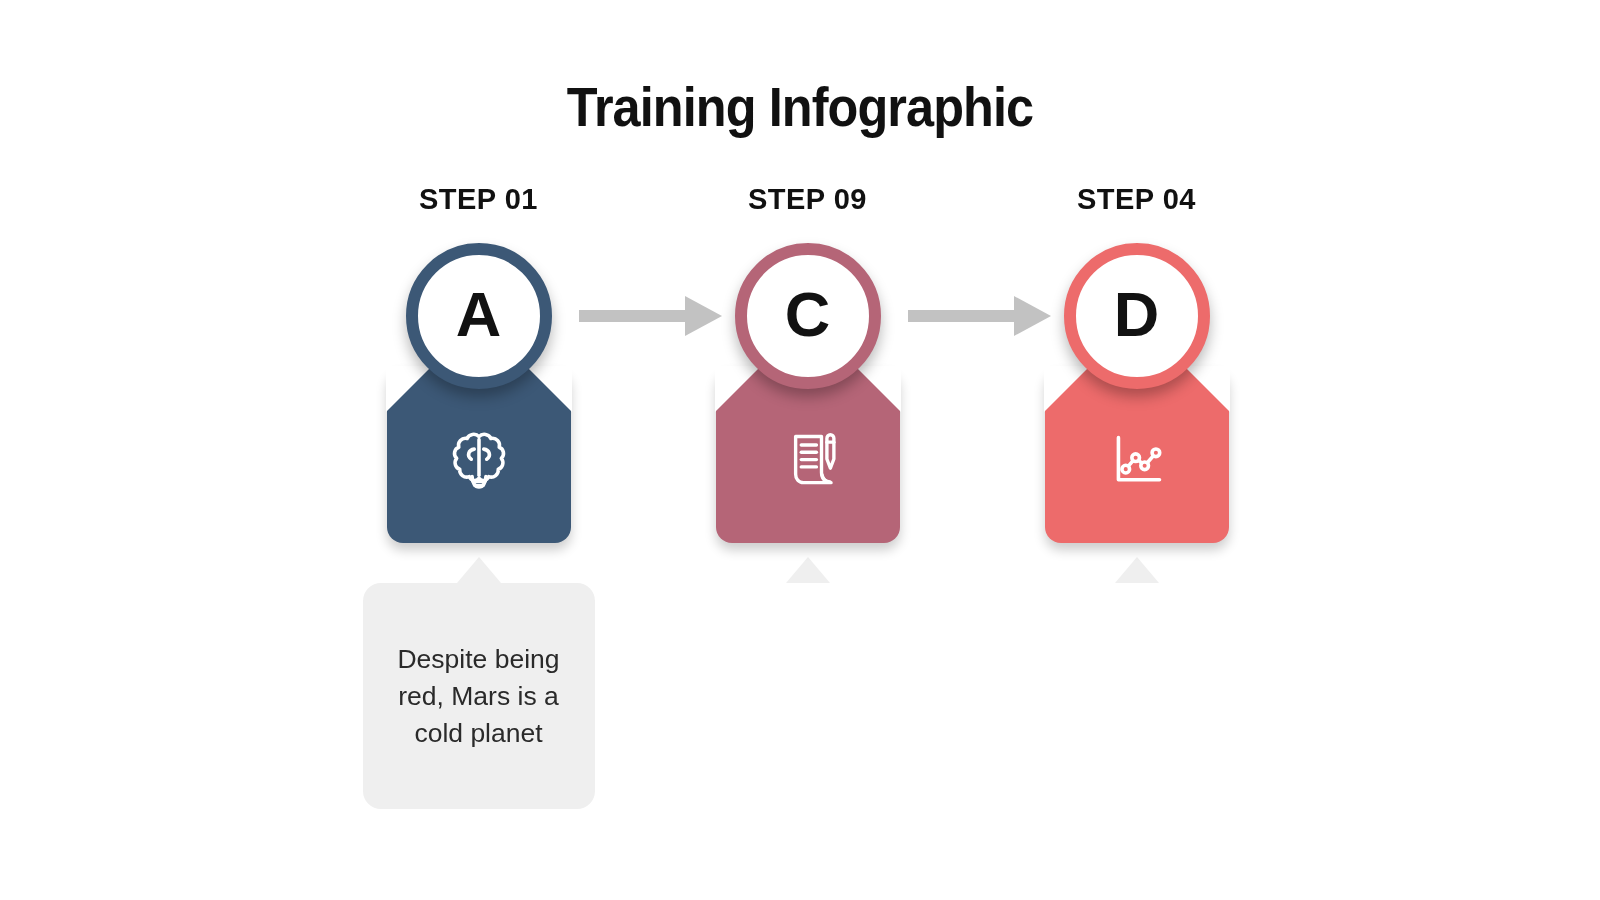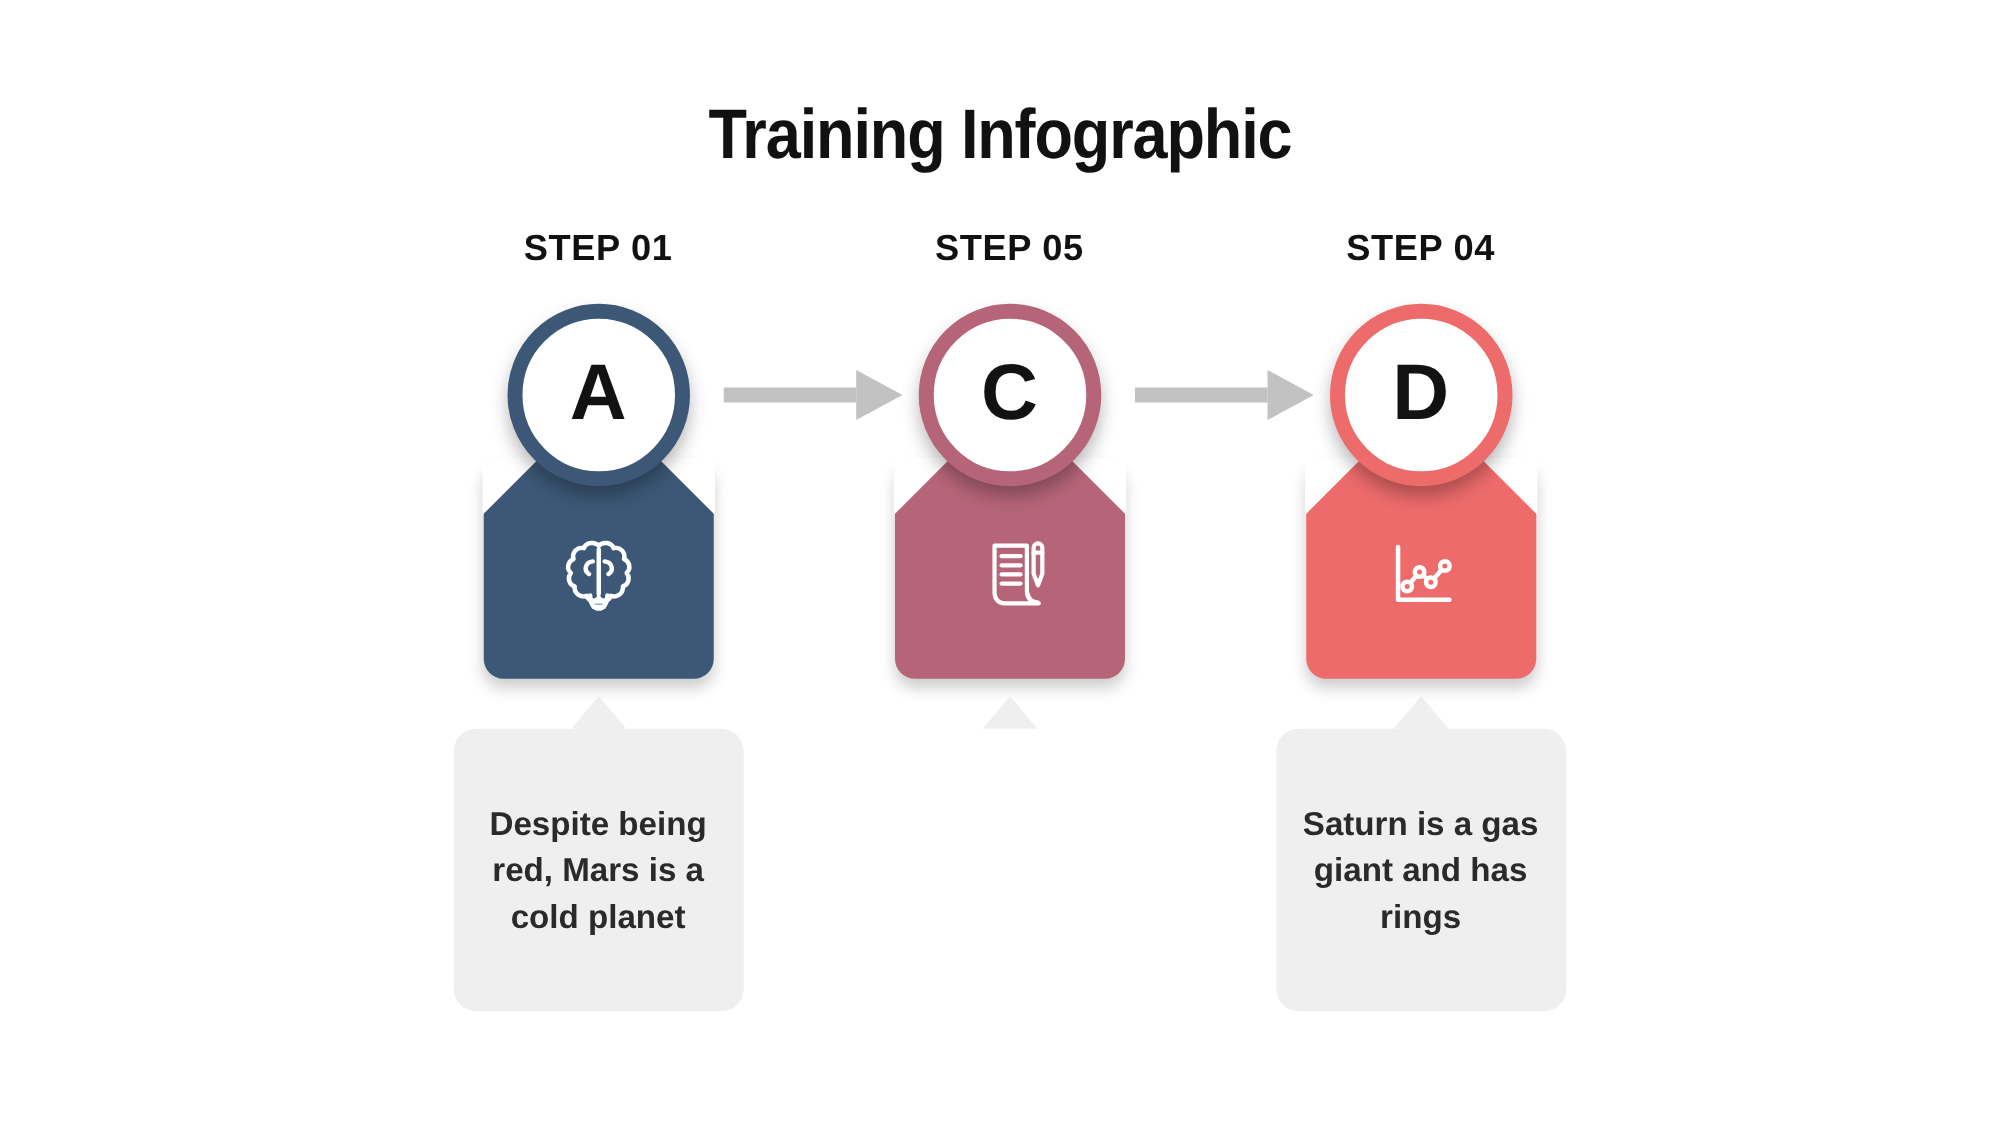--- a/index.html
+++ b/index.html
@@ -110,7 +110,7 @@
 
 
   <div class="step" style="--c: #B56577;">
-    <div class="step-label">STEP 05</div>
+    <div class="step-label">STEP 09</div>
     <div class="circle">
       <span class="letter">C</span>
     </div>

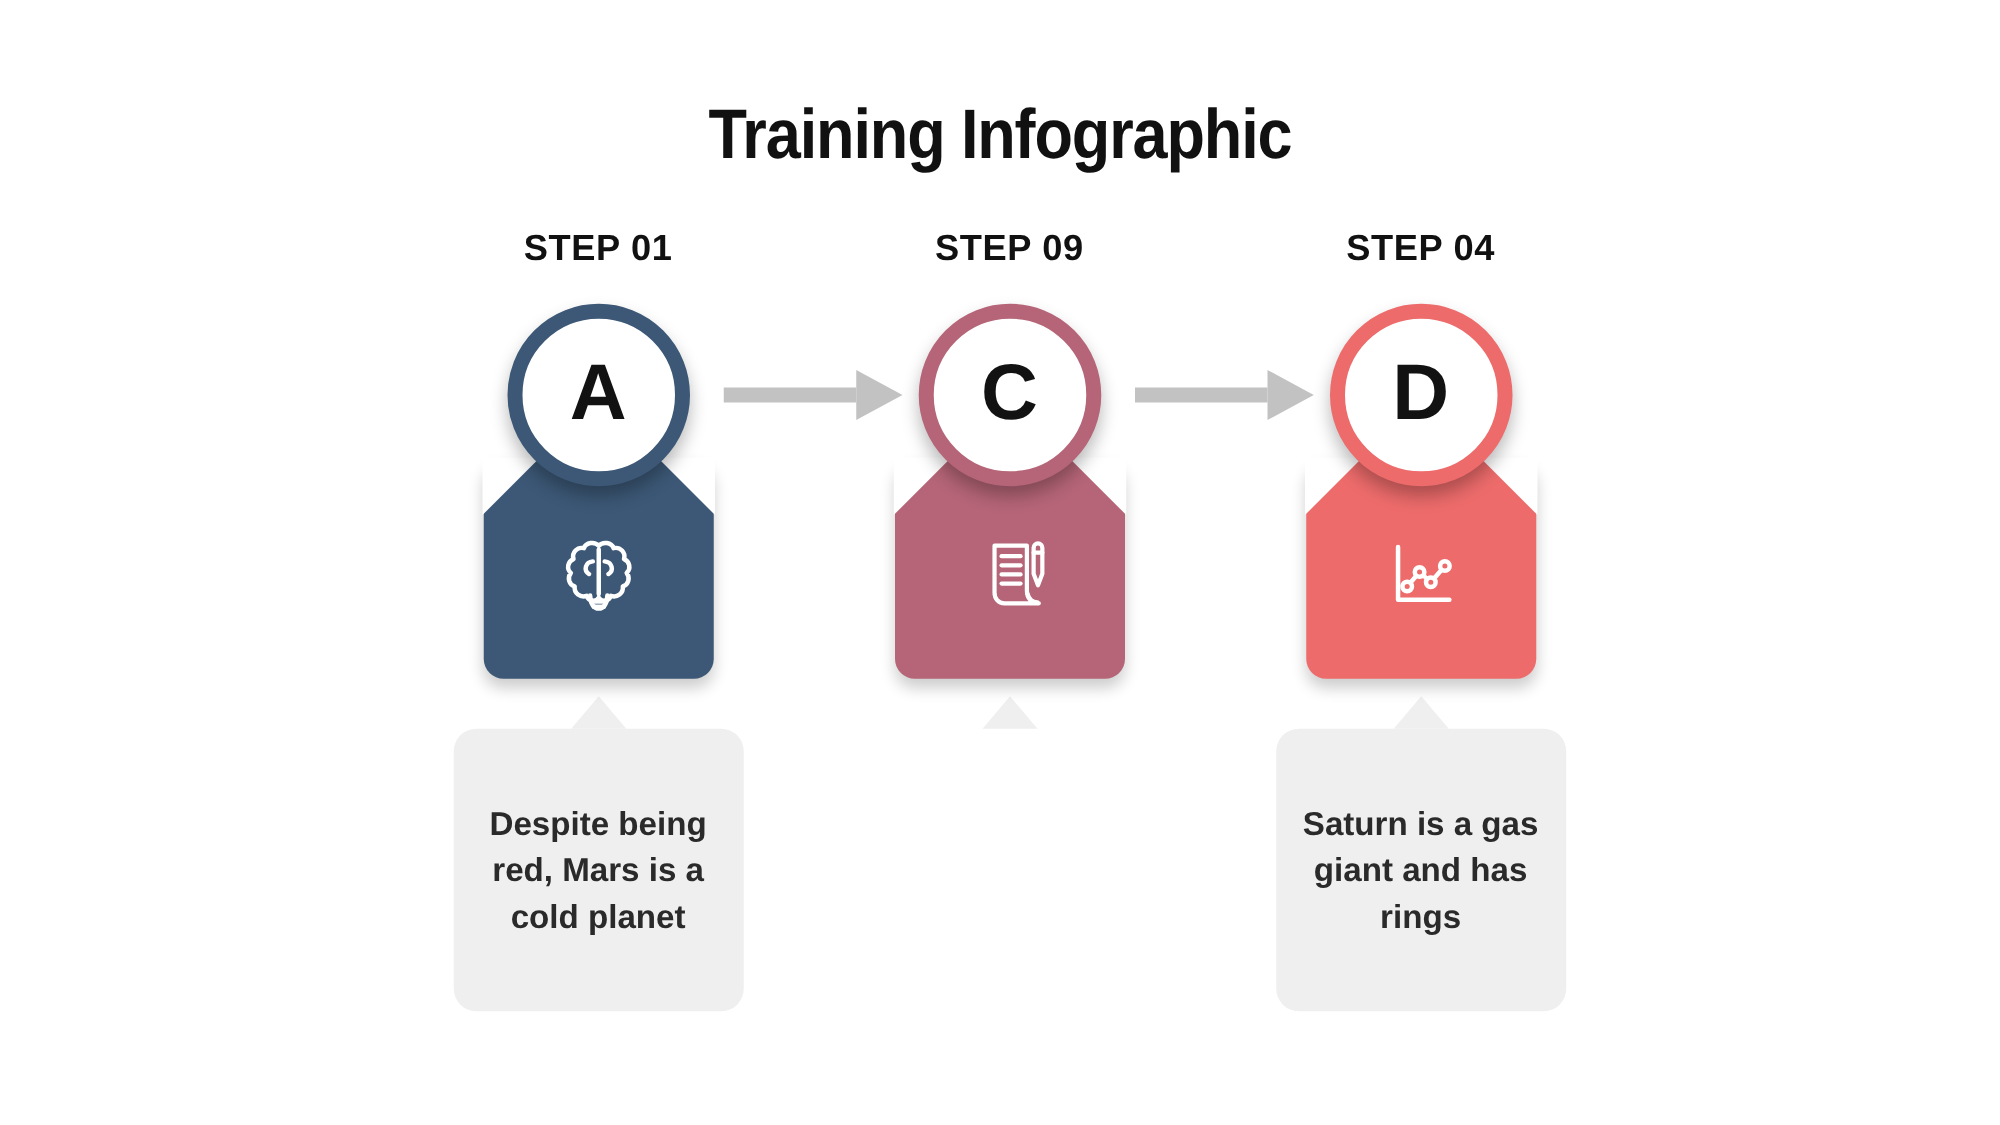--- a/index.html
+++ b/index.html
@@ -66,7 +66,7 @@
   }
   .bubble{
     width:232px;height:226px;background:var(--bubble,#EFEFEF);
-    border-radius:18px;display:flex;align-items:center;justify-content:flex-start;font-weight:bold;
+    border-radius:18px;display:flex;align-items:center;justify-content:flex-start;
   }
   .bubble p{
     margin:0;padding:0 12px;text-align:center;

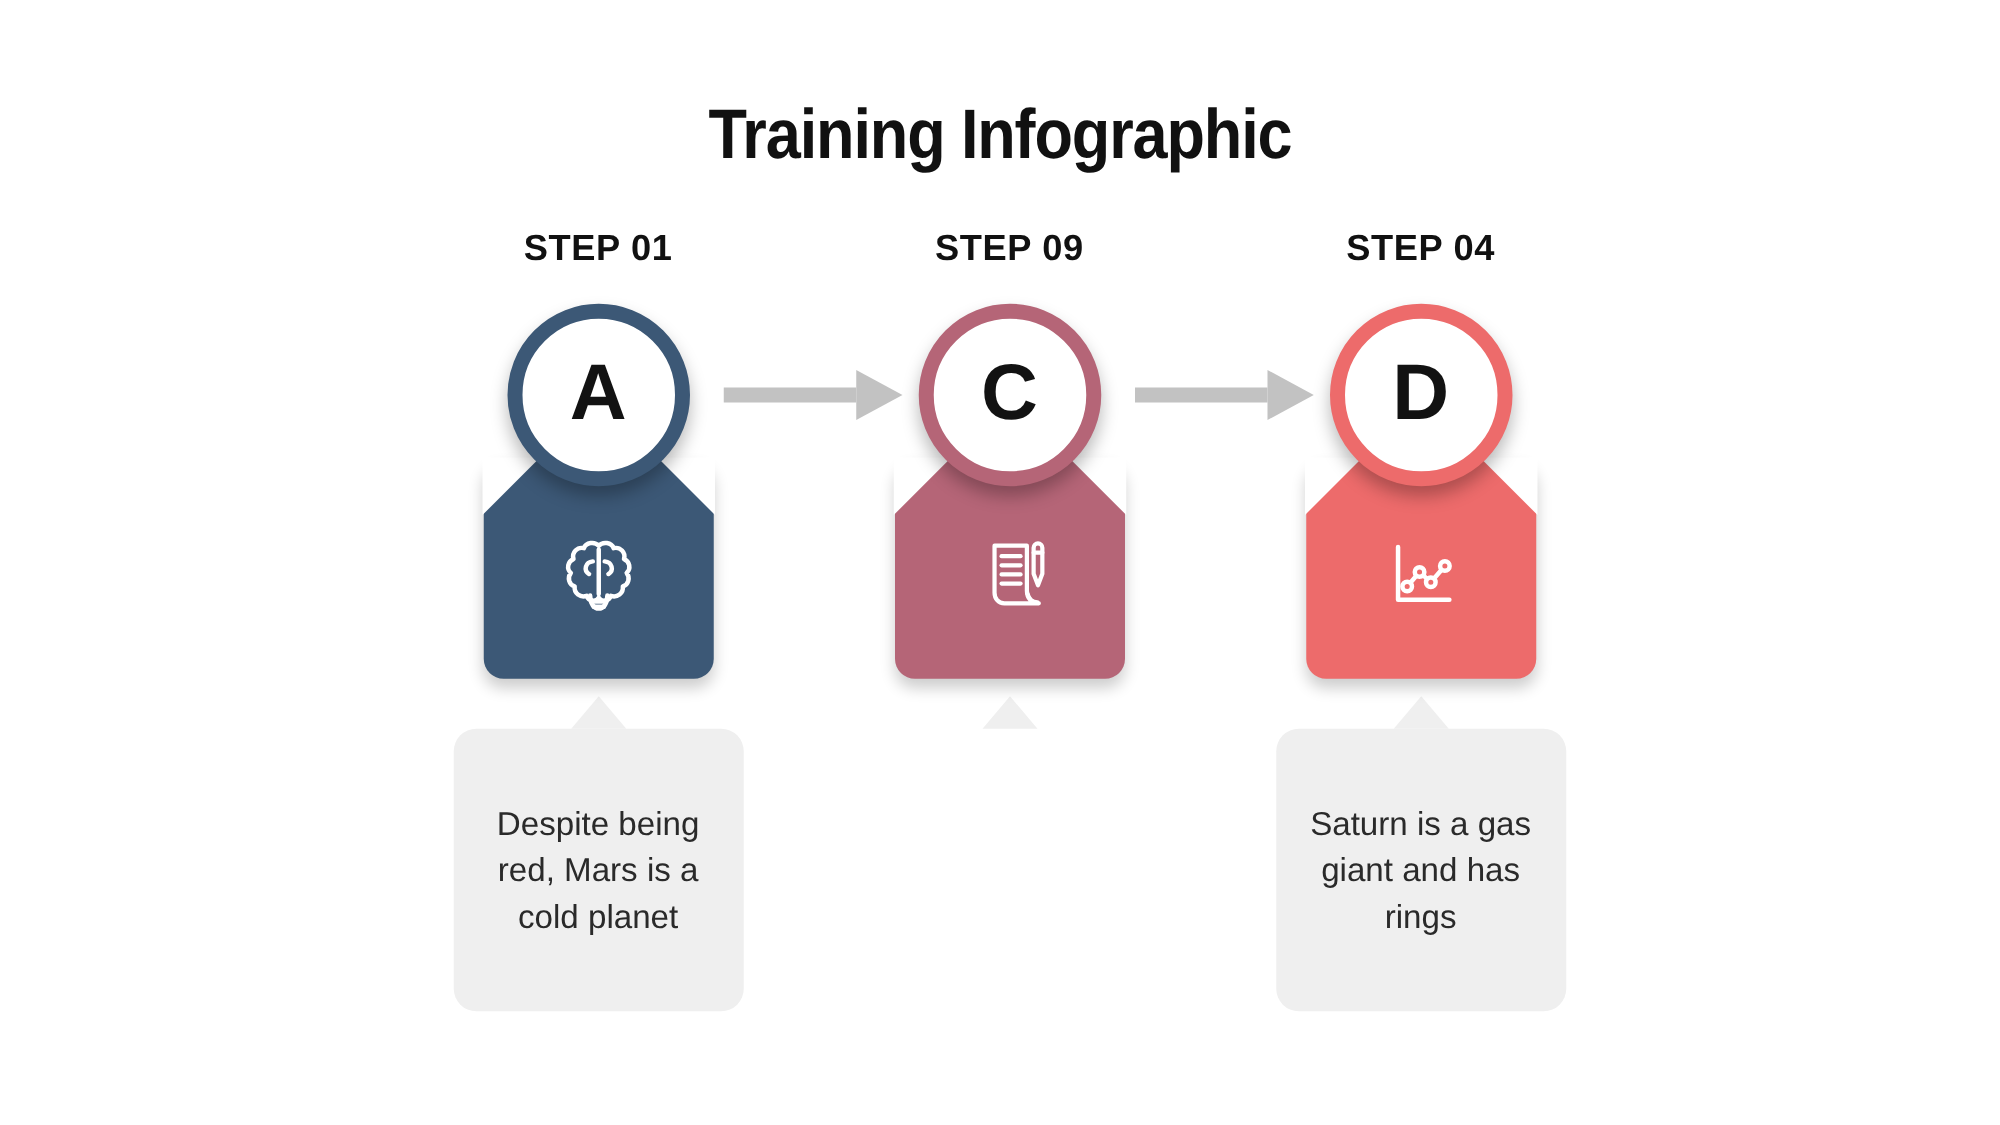--- a/index.html
+++ b/index.html
@@ -153,9 +153,6 @@
       </svg>
     </div>
     <div class="tail"></div>
-    <div class="bubble">
-      <p>Saturn is a gas giant and has rings</p>
-    </div>
   </div>
 
 </div>

